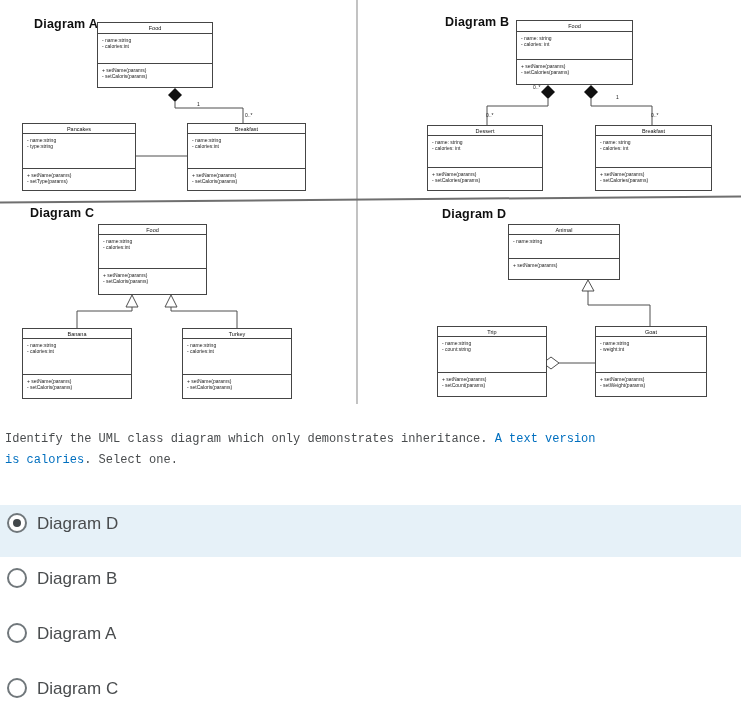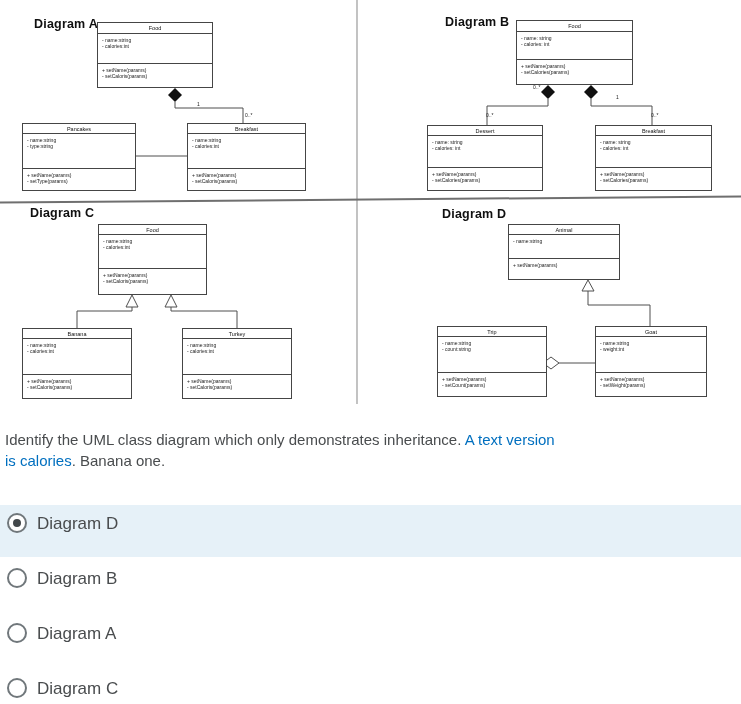--- a/index.html
+++ b/index.html
@@ -19,8 +19,8 @@
   .uml-methods{box-sizing:border-box;padding:2.5px 0 0 4px;line-height:6.5px;}
   .mult{position:absolute;font-size:5px;line-height:6px;color:#222;z-index:3;}
   
-  .question{position:absolute;left:5px;top:429px;width:730px;font-size:15px;line-height:21px;
-    color:#494c4e;z-index:4;}
+  .question{position:absolute;left:5px;top:429px;width:730px;font-size:12px;line-height:21px;
+    color:#494c4e;z-index:4;font-family:Liberation Mono, monospace;}
   .question a{color:#006fbf;text-decoration:none;cursor:pointer;}
   
   .options{position:absolute;left:0;top:505px;width:741px;z-index:4;}

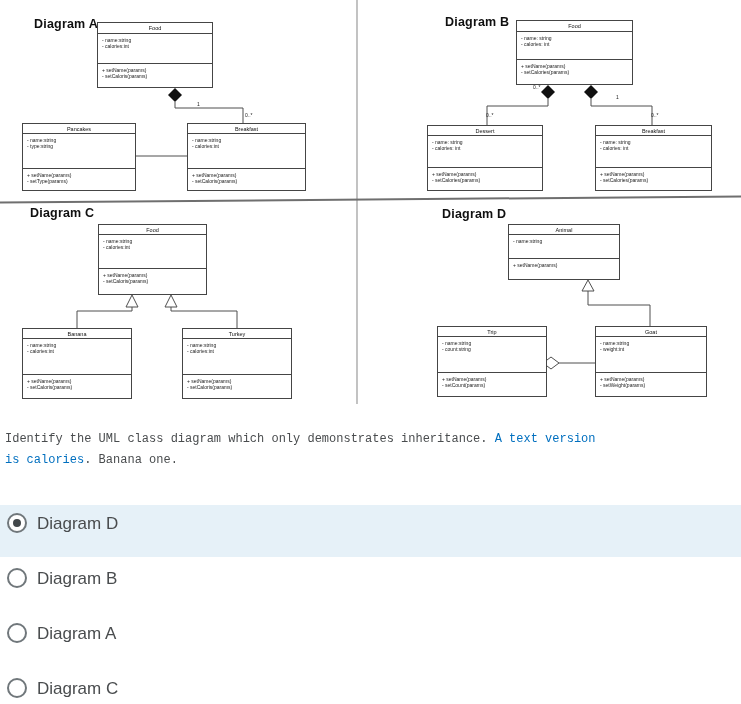--- a/index.html
+++ b/index.html
@@ -219,7 +219,7 @@
 
 <div class="question">
   <span>Identify the UML class diagram which only demonstrates inheritance.</span>
-  <a><span>A text version</span><br><span>is calories</span></a><span>. Banana one.</span>
+  <a><span>A text version</span><br><span>is calories</span></a><span>. Select one.</span>
 </div>
 
 <div class="options">

